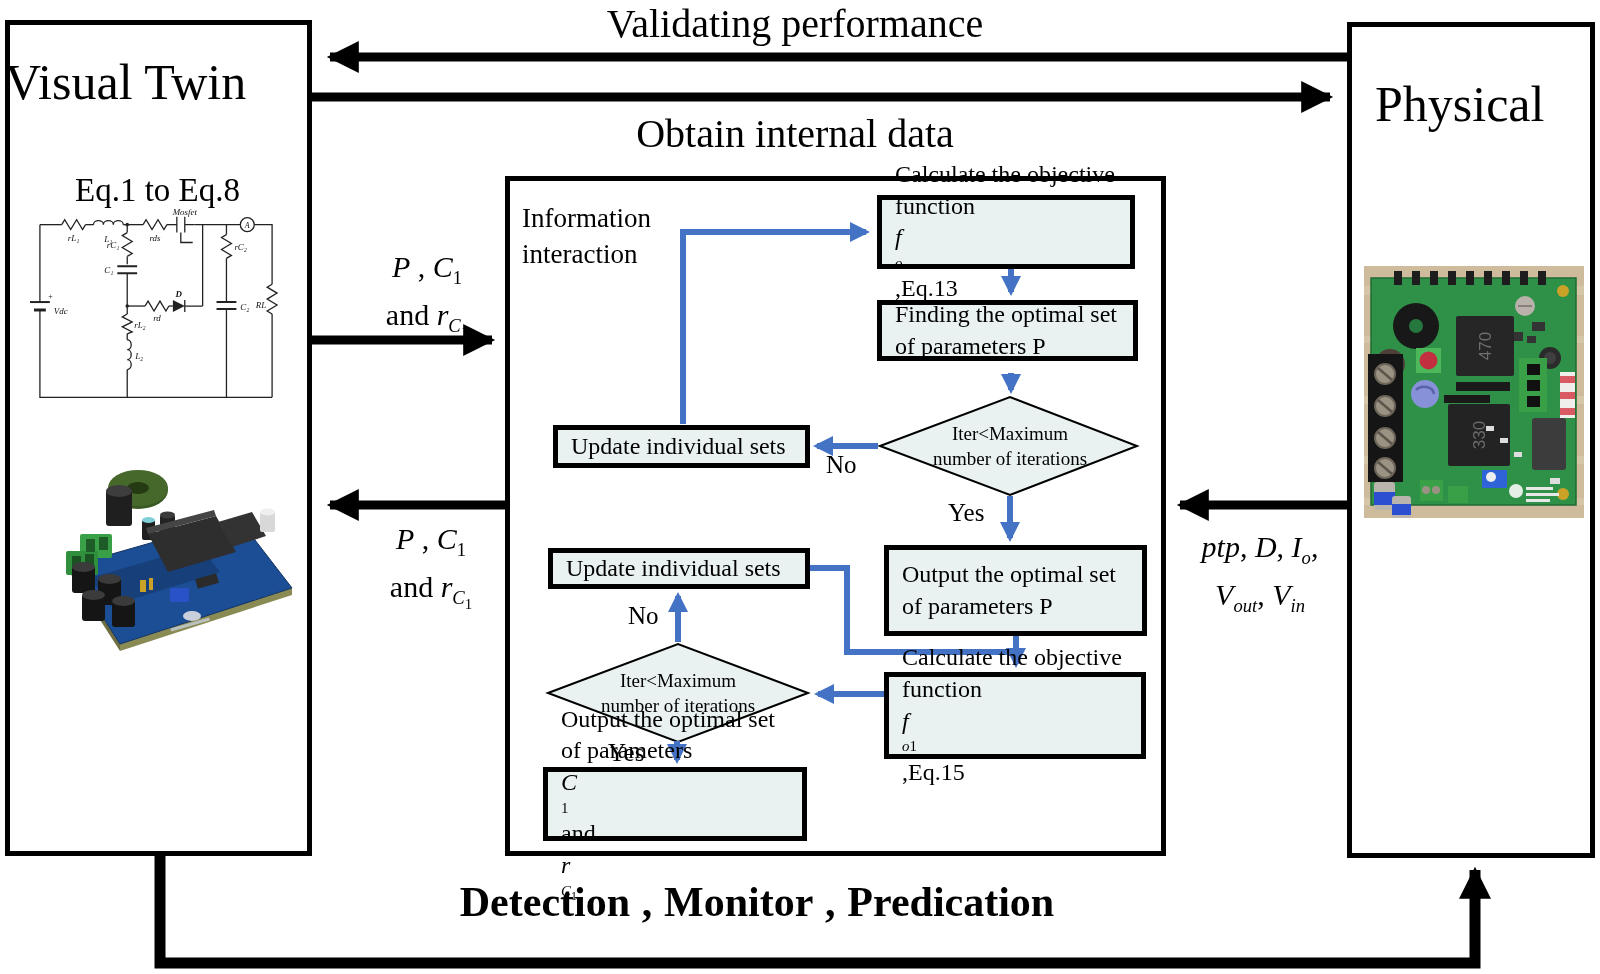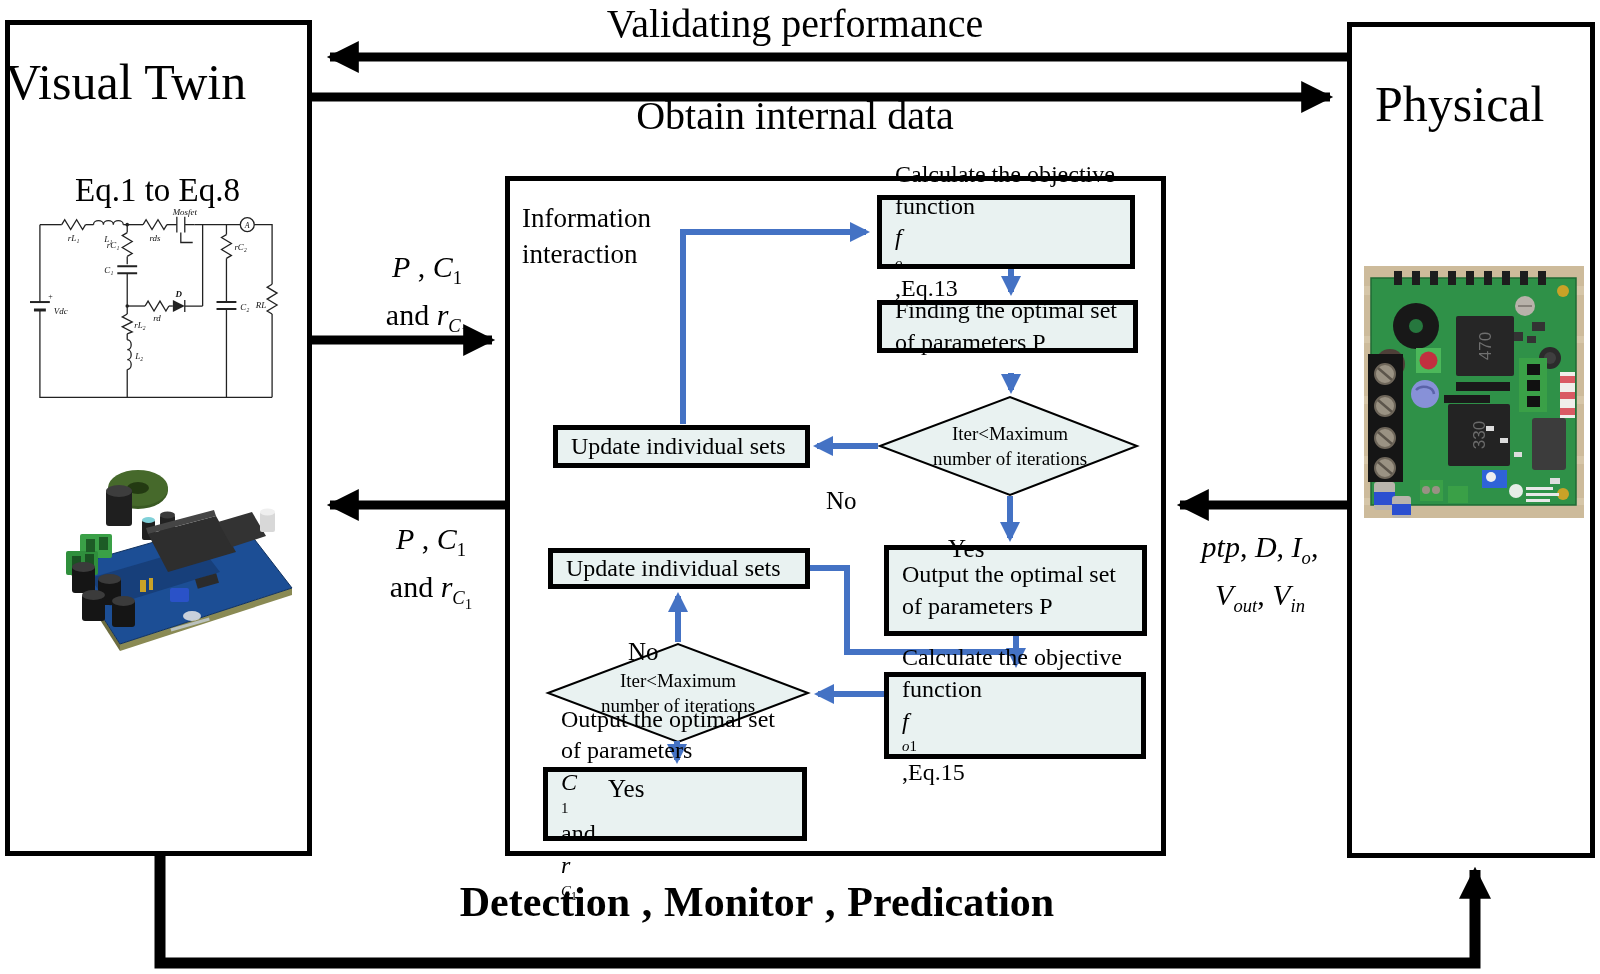--- a/index.html
+++ b/index.html
@@ -67,7 +67,7 @@
   </svg>
 
   <div class="top-caption" style="left:470px;top:0px;width:650px;">Validating performance</div>
-  <div class="top-caption" style="left:470px;top:92px;width:650px;">Obtain internal data</div>
+  <div class="top-caption" style="left:470px;top:110px;width:650px;">Obtain internal data</div>
 
   <div class="box-title" style="left:5px;top:50px;width:307px;">Visual Twin</div>
   <div class="eq-label" style="left:10px;top:172px;width:295px;">Eq.1 to Eq.8</div>

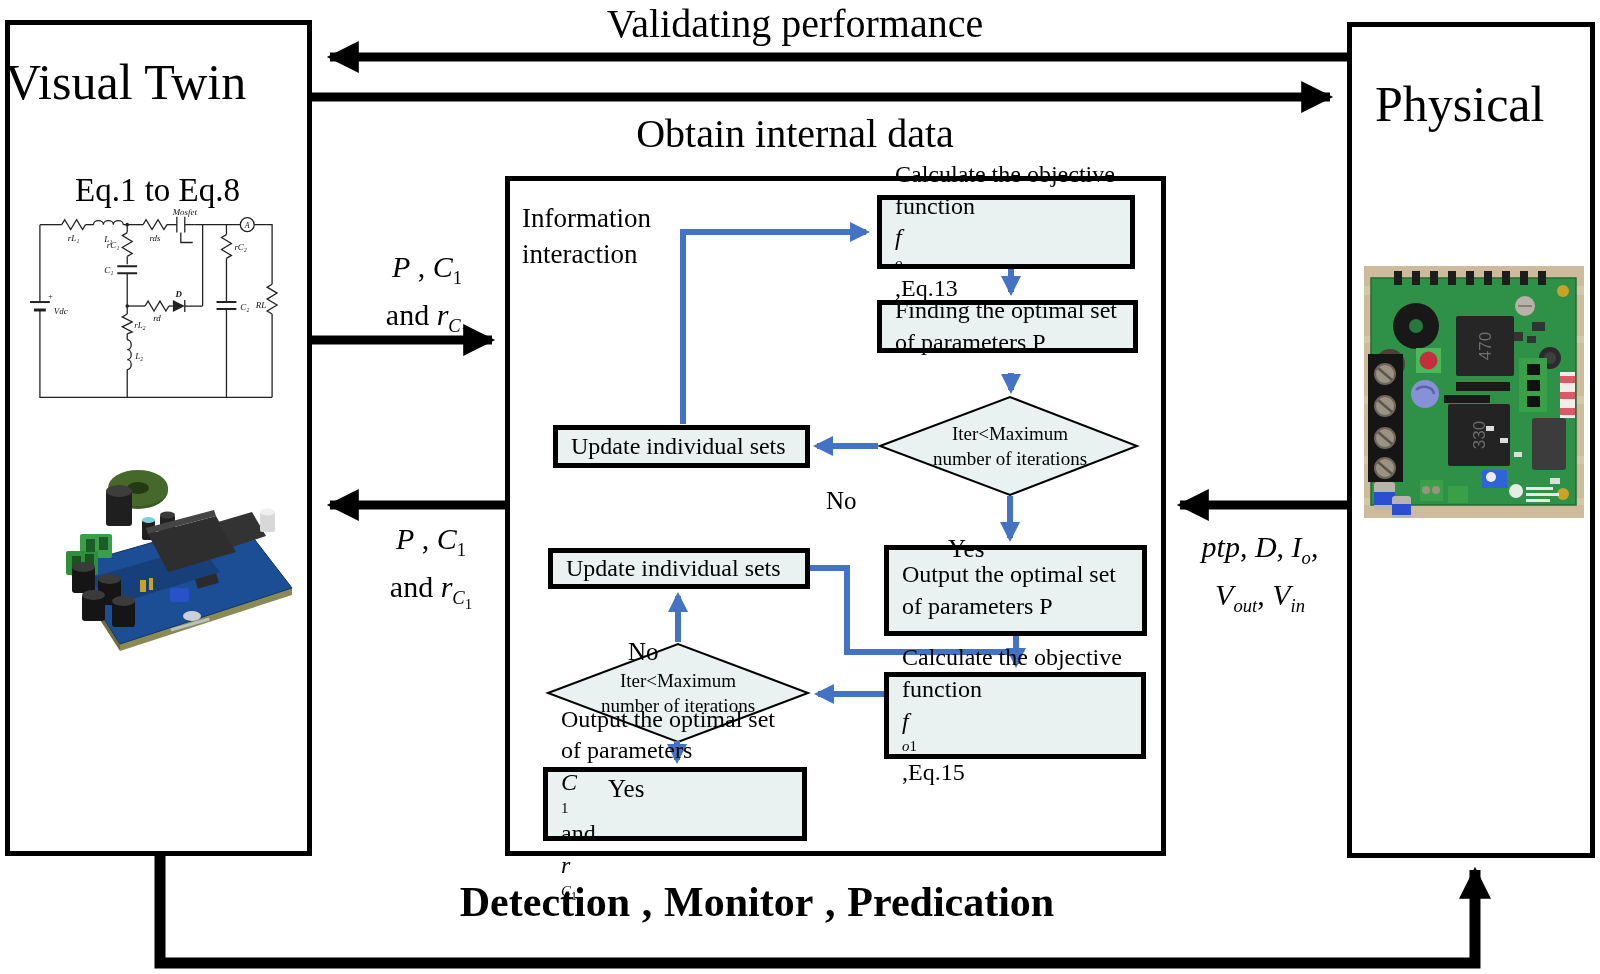--- a/index.html
+++ b/index.html
@@ -279,7 +279,7 @@
   </div>
 
   <div class="flow-node" style="left:877px;top:195px;width:258px;height:74px;">Calculate the objective<br>function&nbsp; <i>f</i><sub><i>o</i></sub>,Eq.13</div>
-  <div class="flow-node" style="left:877px;top:300px;width:261px;height:53px;">Finding the optimal set<br>of parameters P</div>
+  <div class="flow-node" style="left:877px;top:300px;width:261px;height:61px;">Finding the optimal set<br>of parameters P</div>
   <div class="dtext" style="left:898px;top:422px;width:224px;">Iter&lt;Maximum<br>number of iterations</div>
   <div class="flow-node" style="left:553px;top:425px;width:257px;height:43px;">Update individual sets</div>
   <div class="flow-node" style="left:884px;top:545px;width:263px;height:91px;">Output the optimal set<br>of parameters P</div>

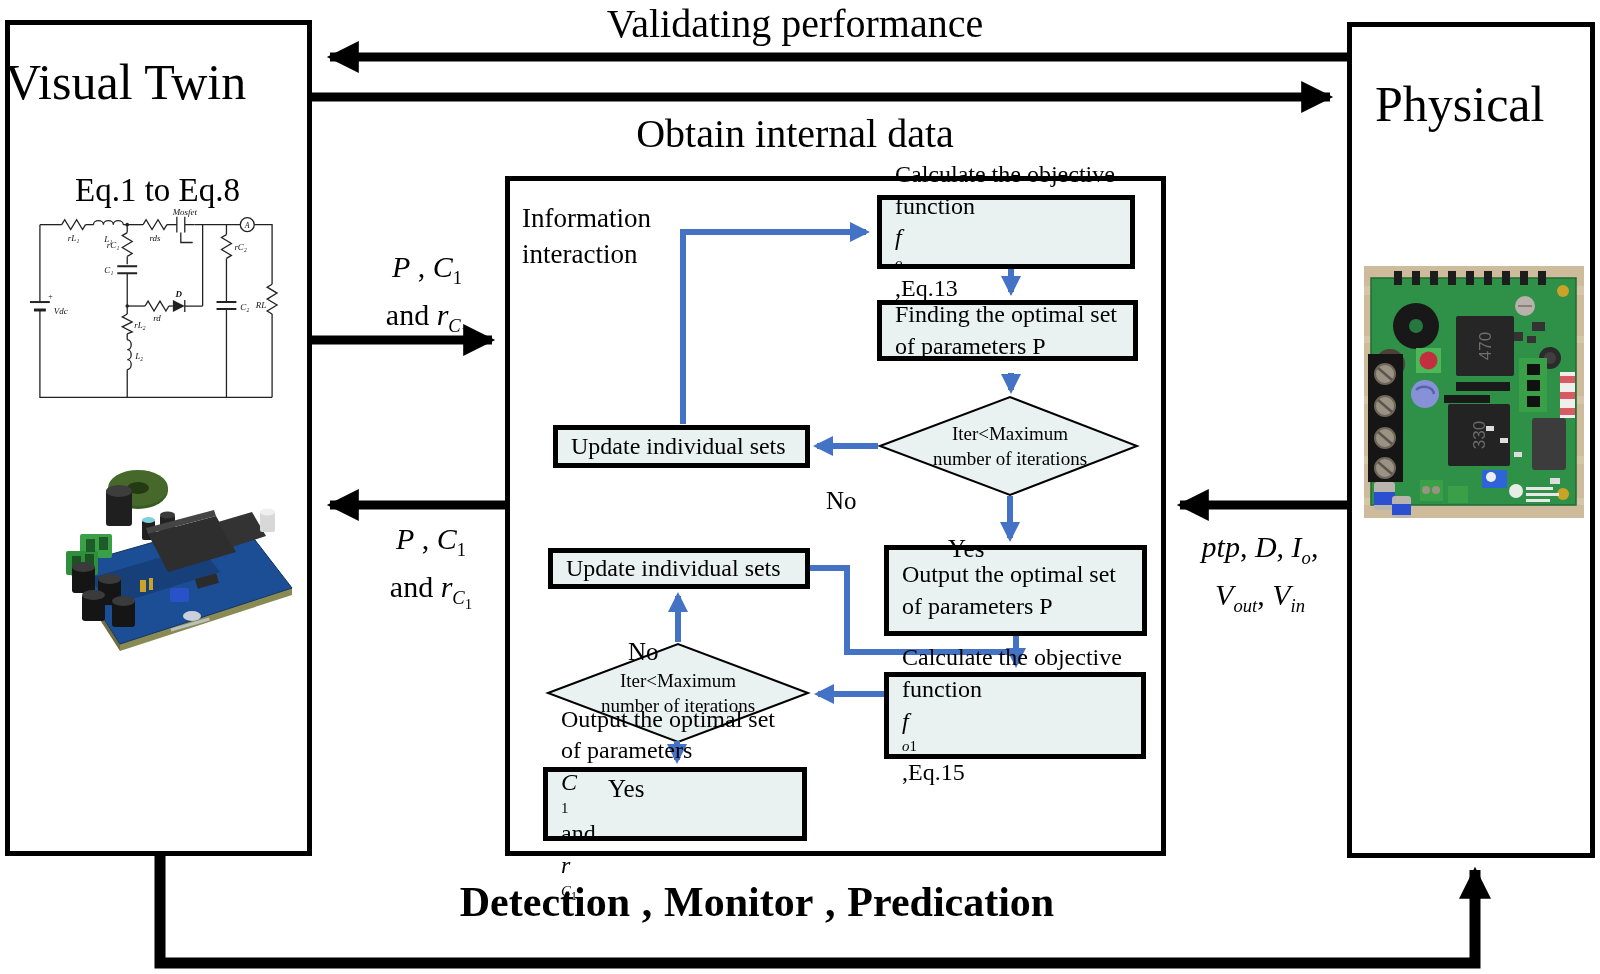--- a/index.html
+++ b/index.html
@@ -13,7 +13,7 @@
              font-size:24px;line-height:1.32;display:flex;flex-direction:column;justify-content:center;
              padding-left:13px;}
   .dtext{position:absolute;font-size:19px;line-height:1.3;text-align:center;}
-  .lbl{position:absolute;font-size:25px;margin-top:36px;}
+  .lbl{position:absolute;font-size:25px;}
   .side-label{position:absolute;font-size:30px;line-height:1.5;text-align:center;}
   .top-caption{position:absolute;font-size:40px;text-align:center;}
   .box-title{position:absolute;font-size:50px;font-weight:normal;text-align:left;line-height:1.3;}

